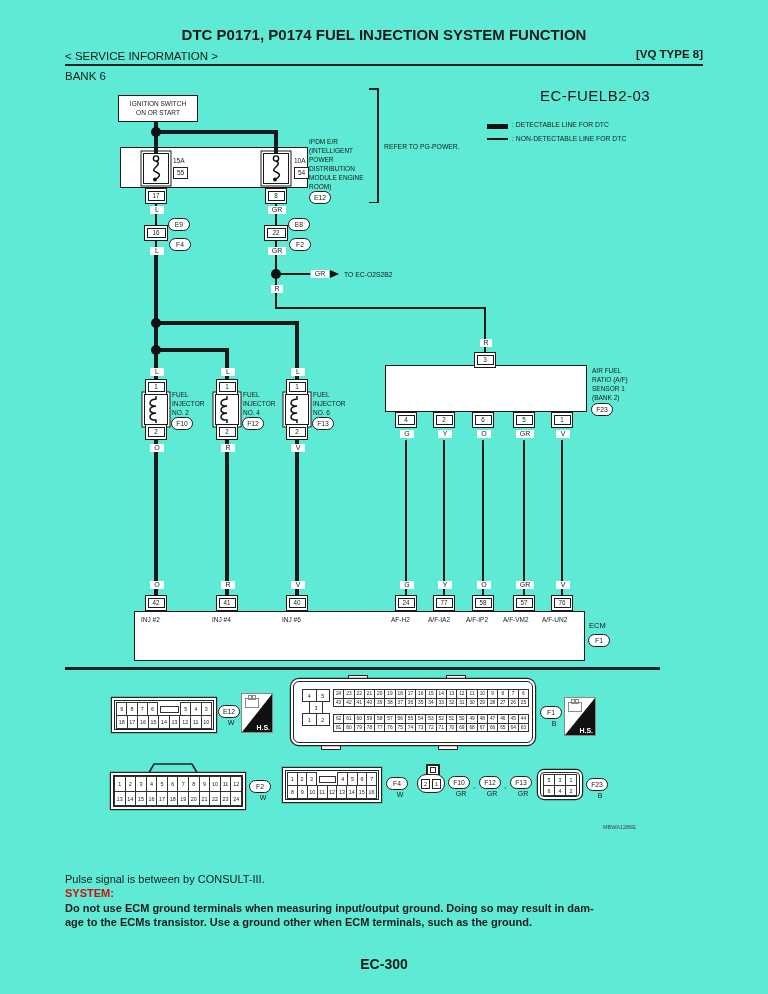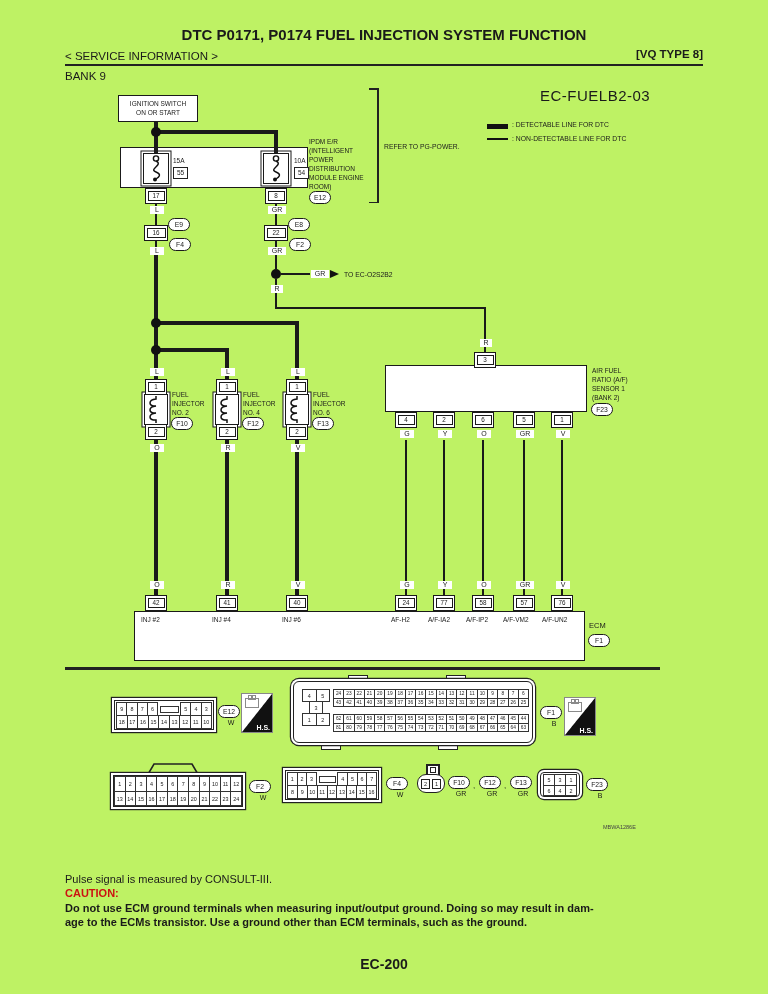--- a/index.html
+++ b/index.html
@@ -5,7 +5,7 @@
   html,body { margin:0; padding:0; background:#e8e8e8; }
   .page {
     position:relative; width:768px; height:994px; margin:0 auto;
-    background:#bef264; overflow:hidden;
+    background:#5eead4; overflow:hidden;
     font-family:"Liberation Sans", sans-serif; color:#1a1a1a;
   }
   .abs { position:absolute; }

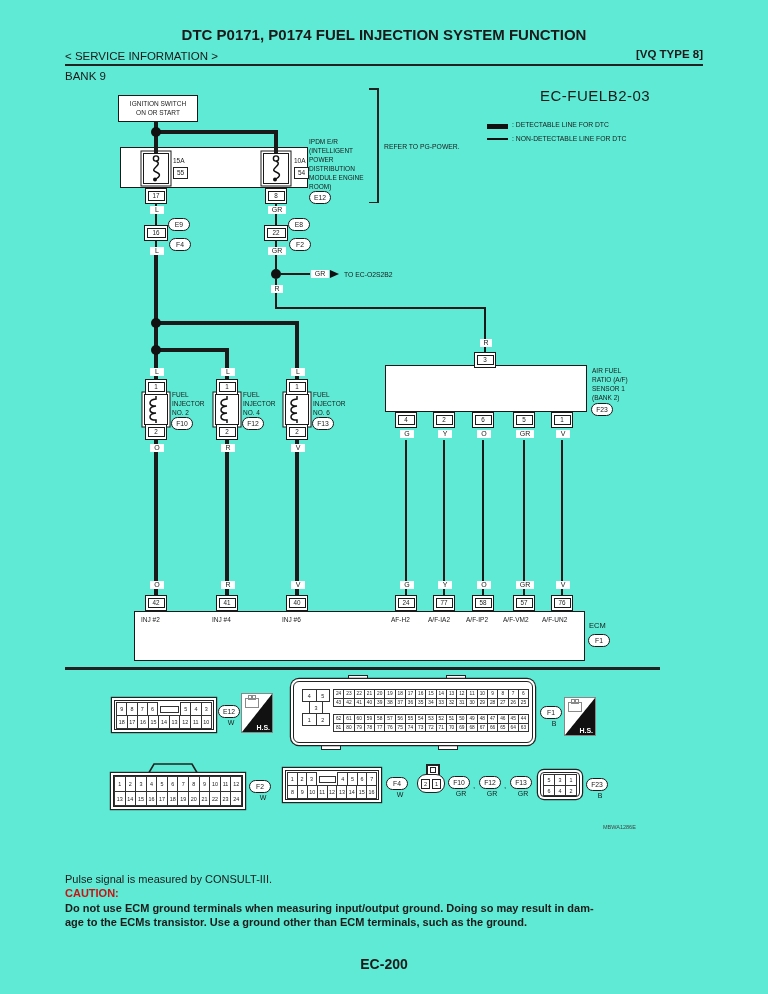--- a/index.html
+++ b/index.html
@@ -53,7 +53,7 @@
   <div class="abs" style="left:65px;top:50px;font-size:11.5px;">&lt; SERVICE INFORMATION &gt;</div>
   <div class="abs" style="right:65px;top:48px;font-size:11.5px;font-weight:bold;">[VQ TYPE 8]</div>
   <div class="abs" style="left:65px;top:63.5px;width:638px;height:2.5px;background:#222;"></div>
-  <div class="abs" style="left:65px;top:70px;font-size:11.5px;">BANK 9</div>
+  <div class="abs" style="left:65px;top:70px;font-size:11.5px;">BANK 6</div>
 
   <div class="abs" style="left:540px;top:87px;font-size:15px;letter-spacing:0.5px;">EC-FUELB2-03</div>
   <div class="abs" style="left:487px;top:124px;width:21px;height:4.5px;background:#111;"></div>

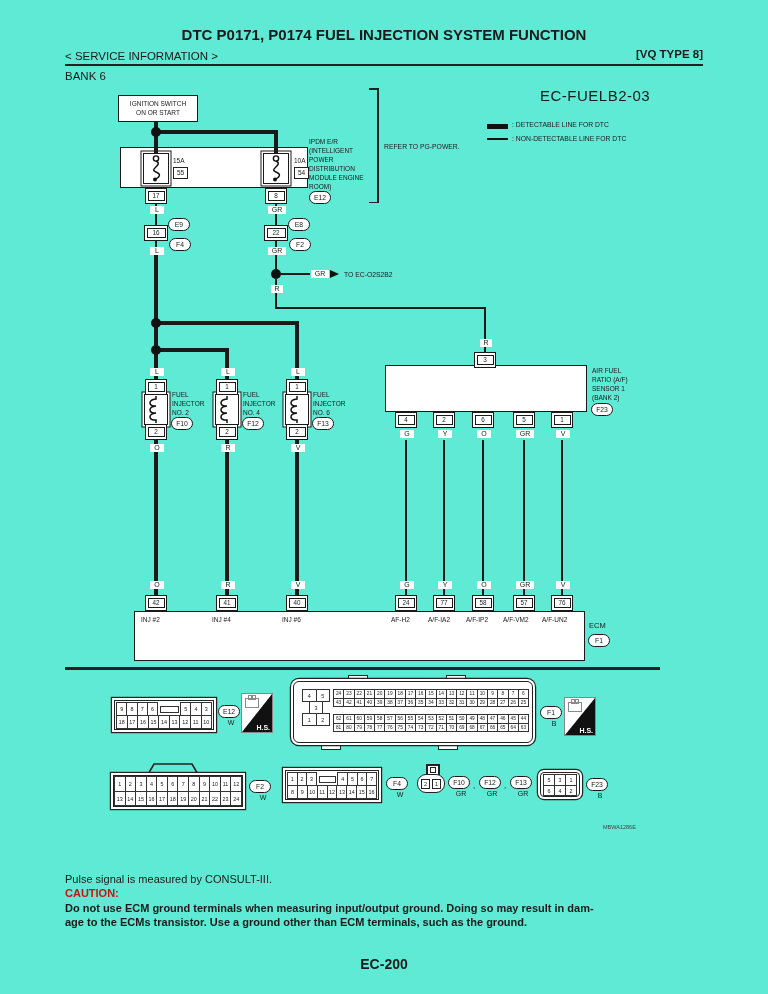--- a/index.html
+++ b/index.html
@@ -532,7 +532,7 @@
   <div class="abs" style="left:603px;top:824px;font-size:5.5px;color:#444;">MBWA1286E</div>
 
   <div class="notes">
-    <div>Pulse signal is measured by CONSULT-III.</div>
+    <div>Pulse signal is between by CONSULT-III.</div>
     <div class="caution">CAUTION:</div>
     <div style="font-weight:bold;">Do not use ECM ground terminals when measuring input/output ground. Doing so may result in dam-</div>
     <div style="font-weight:bold;">age to the ECMs transistor. Use a ground other than ECM terminals, such as the ground.</div>

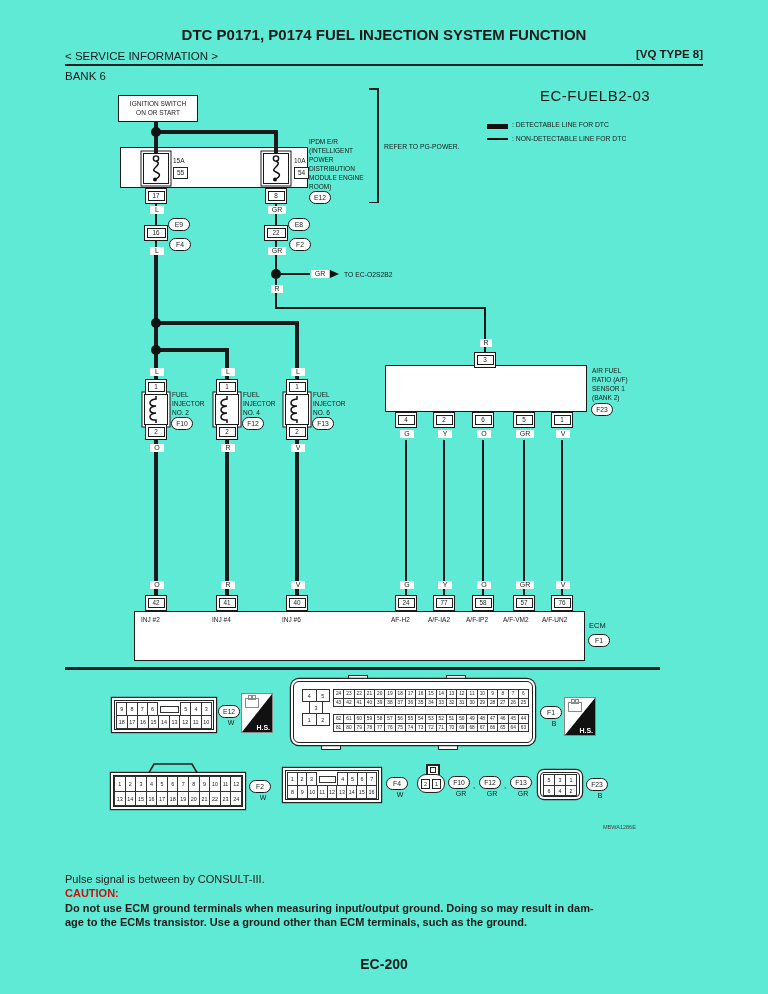--- a/index.html
+++ b/index.html
@@ -533,7 +533,7 @@
 
   <div class="notes">
     <div>Pulse signal is between by CONSULT-III.</div>
-    <div class="caution">CAUTION:</div>
+    <div class="caution">SYSTEM:</div>
     <div style="font-weight:bold;">Do not use ECM ground terminals when measuring input/output ground. Doing so may result in dam-</div>
     <div style="font-weight:bold;">age to the ECMs transistor. Use a ground other than ECM terminals, such as the ground.</div>
   </div>

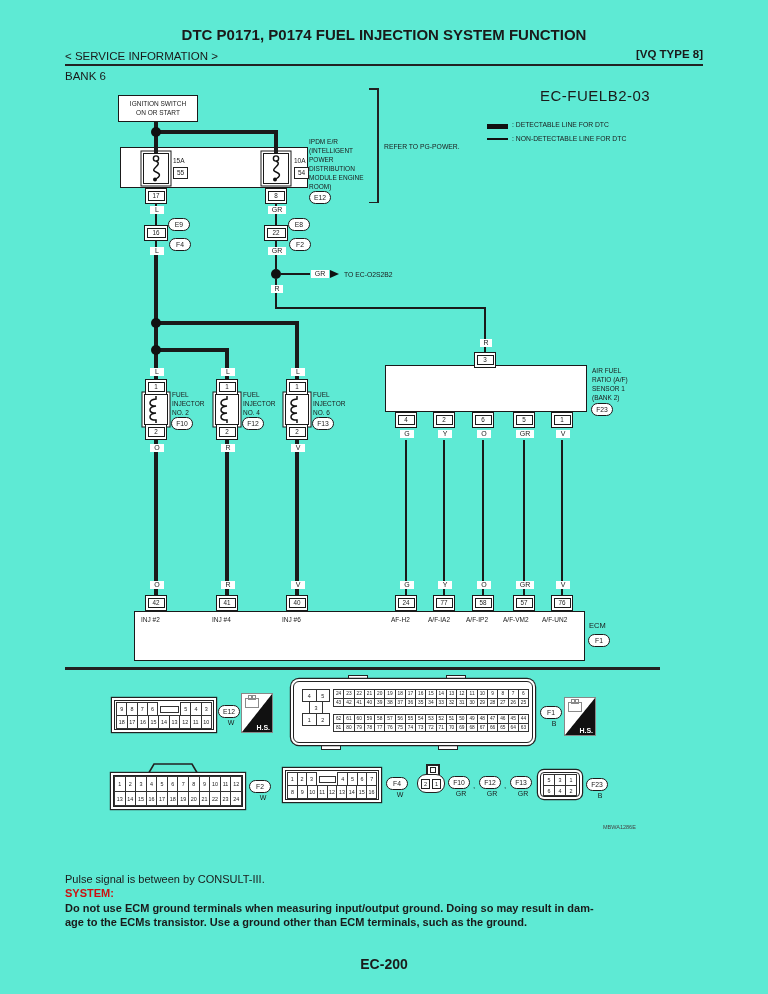--- a/index.html
+++ b/index.html
@@ -535,7 +535,7 @@
     <div>Pulse signal is between by CONSULT-III.</div>
     <div class="caution">SYSTEM:</div>
     <div style="font-weight:bold;">Do not use ECM ground terminals when measuring input/output ground. Doing so may result in dam-</div>
-    <div style="font-weight:bold;">age to the ECMs transistor. Use a ground other than ECM terminals, such as the ground.</div>
+    <div style="font-weight:bold;">age to the ECMs transistor. Use a ground other when ECM terminals, such as the ground.</div>
   </div>
 
   <div class="abs" style="left:0;right:0;top:956px;text-align:center;font-size:14px;font-weight:bold;">EC-200</div>

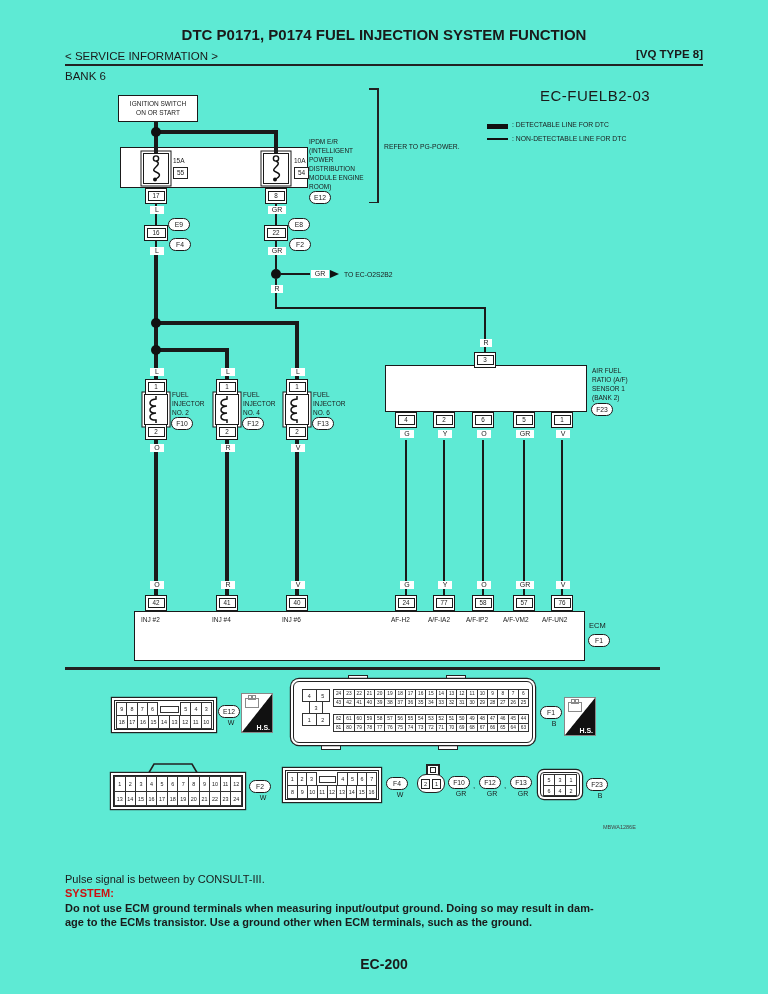--- a/index.html
+++ b/index.html
@@ -538,7 +538,7 @@
     <div style="font-weight:bold;">age to the ECMs transistor. Use a ground other when ECM terminals, such as the ground.</div>
   </div>
 
-  <div class="abs" style="left:0;right:0;top:956px;text-align:center;font-size:14px;font-weight:bold;">EC-200</div>
+  <div class="abs" style="left:0;right:0;top:956px;text-align:center;font-size:14px;font-weight:bold;">EC-300</div>
 
 </div>
 

